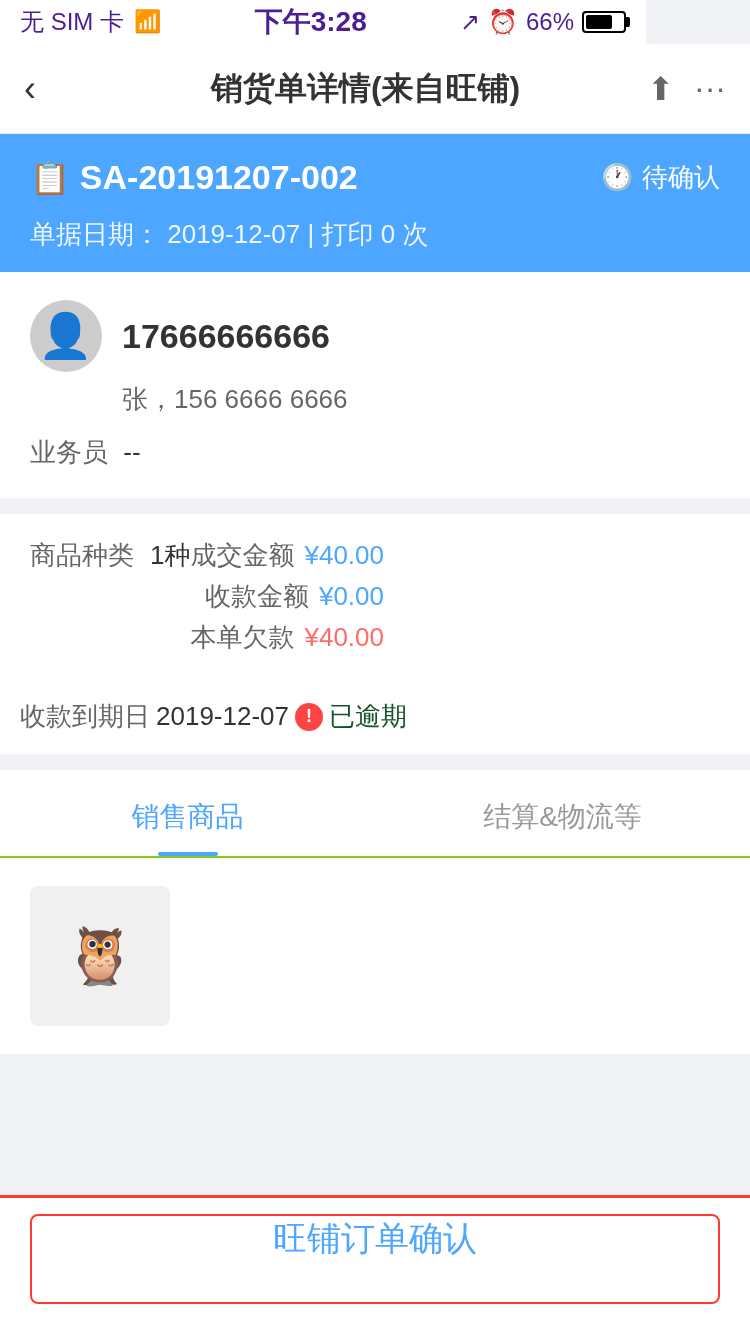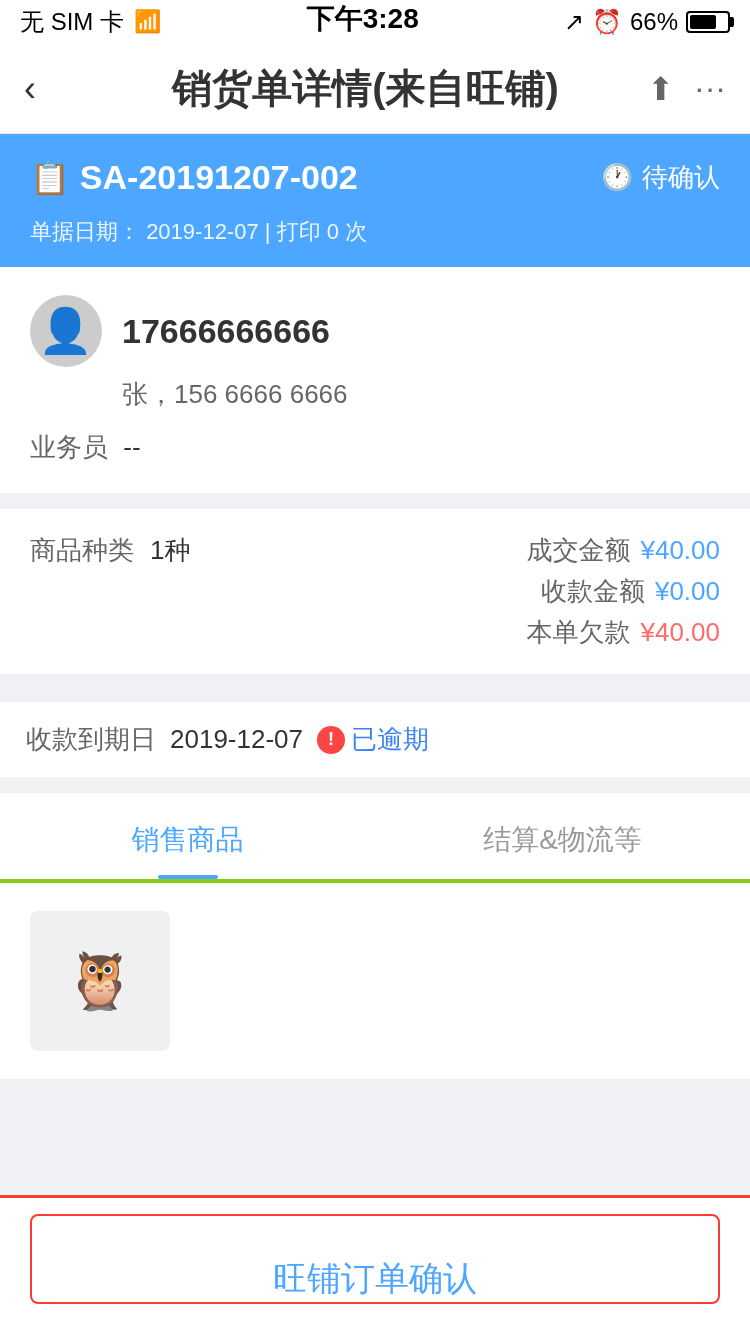--- a/index.html
+++ b/index.html
@@ -15,14 +15,15 @@
 
     
     .status-bar {
-      width: 750px;
+      width: 646px;
       height: 44px;
       background: #fff;
       display: flex;
+      align-items: center;
       justify-content: space-between;
       padding: 0 20px;
       font-size: 24px;
-      color: #000000;
+      color: #4c1d95;
     }
     .status-left {
       display: flex;

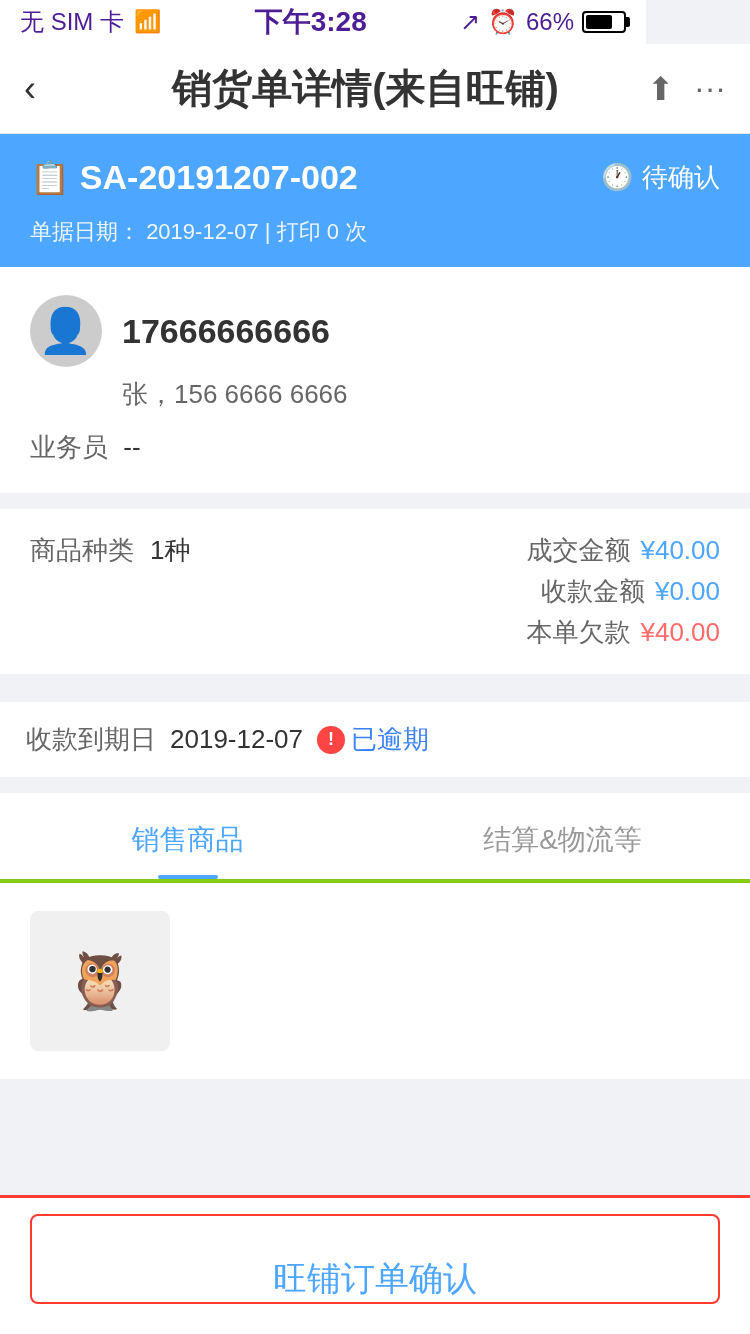--- a/index.html
+++ b/index.html
@@ -89,7 +89,7 @@
       width: 60px;
     }
     .nav-title {
-      font-size: 40px;
+      font-size: 32px;
       font-weight: 600;
       color: #333;
     }

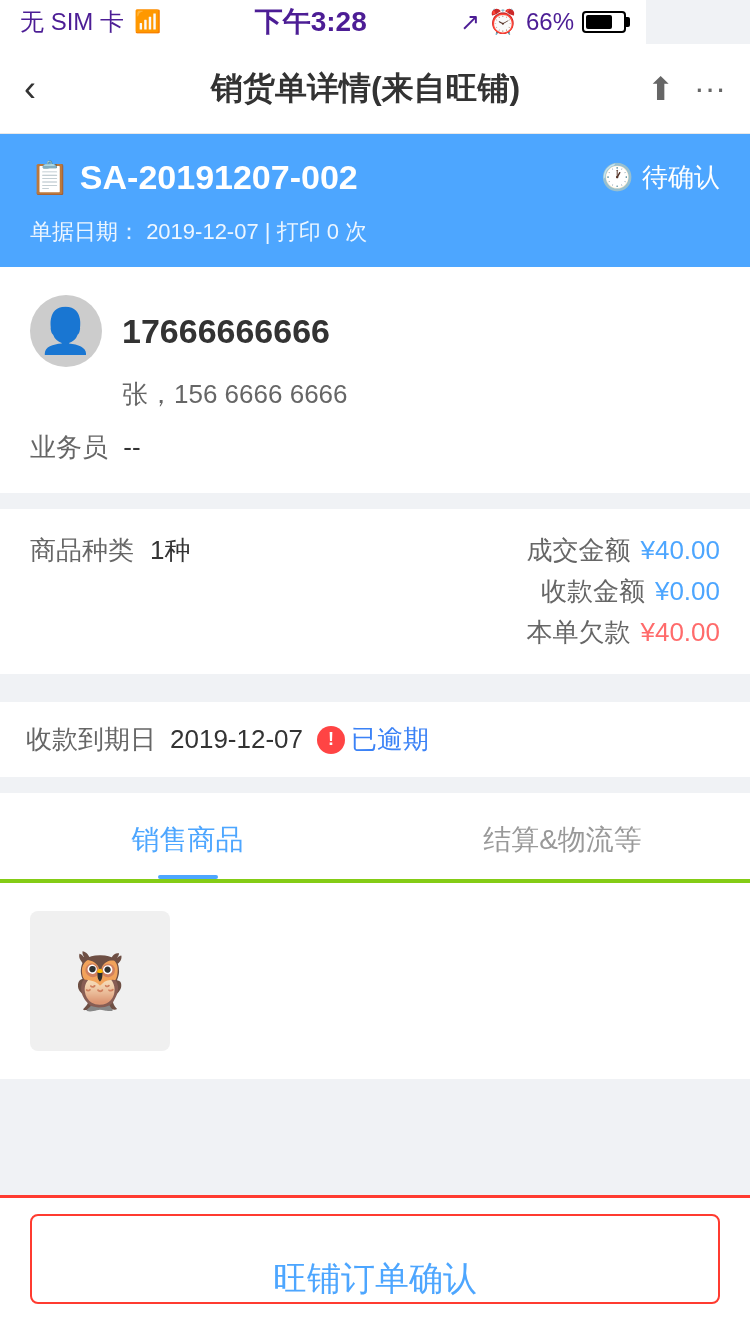--- a/index.html
+++ b/index.html
@@ -141,7 +141,7 @@
       font-size: 26px;
     }
     .header-card-bottom {
-      font-size: 22px;
+      font-size: 26px;
       color: rgba(255,255,255,0.9);
       margin-top: 20px;
     }

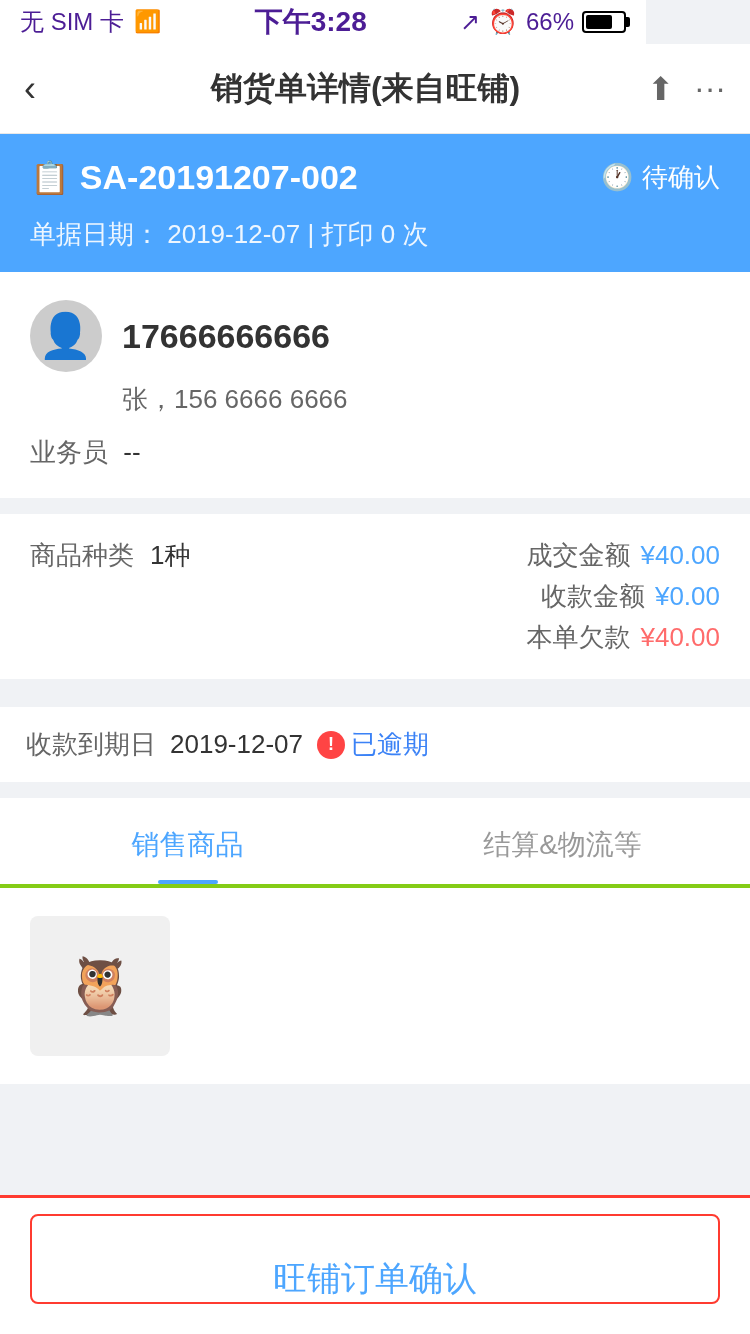--- a/index.html
+++ b/index.html
@@ -205,9 +205,8 @@
     .stats-section {
       background: #fff;
       padding: 24px 30px;
-      margin-bottom: 28px;
-      display: flex;
-      justify-content: space-between;
+      margin-bottom: 0;
+      display: flex;
       align-items: flex-start;
     }
     .stats-left {

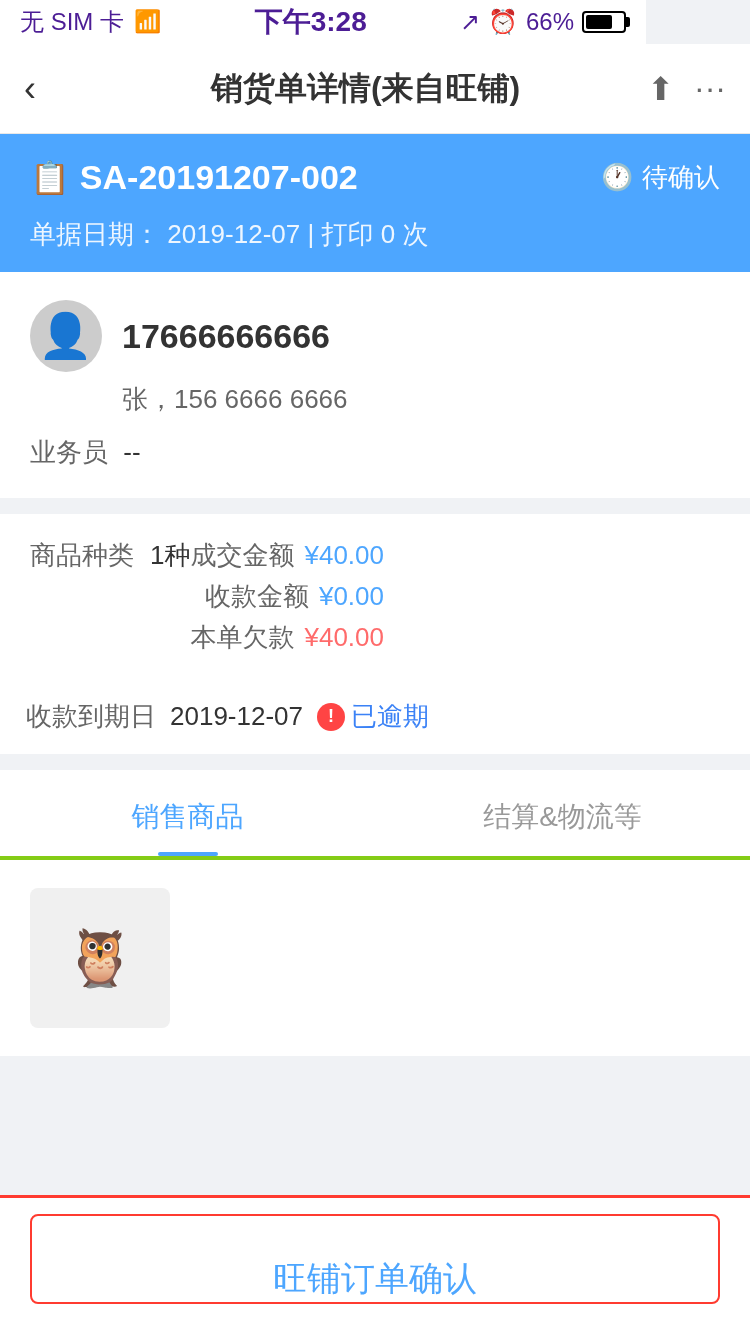--- a/index.html
+++ b/index.html
@@ -242,11 +242,11 @@
     
     .due-section {
       background: #fff;
-      padding: 20px 26px;
+      padding: 20px 20px;
       margin-bottom: 16px;
       display: flex;
       align-items: center;
-      gap: 14px;
+      gap: 6px;
       font-size: 26px;
       color: #666;
     }

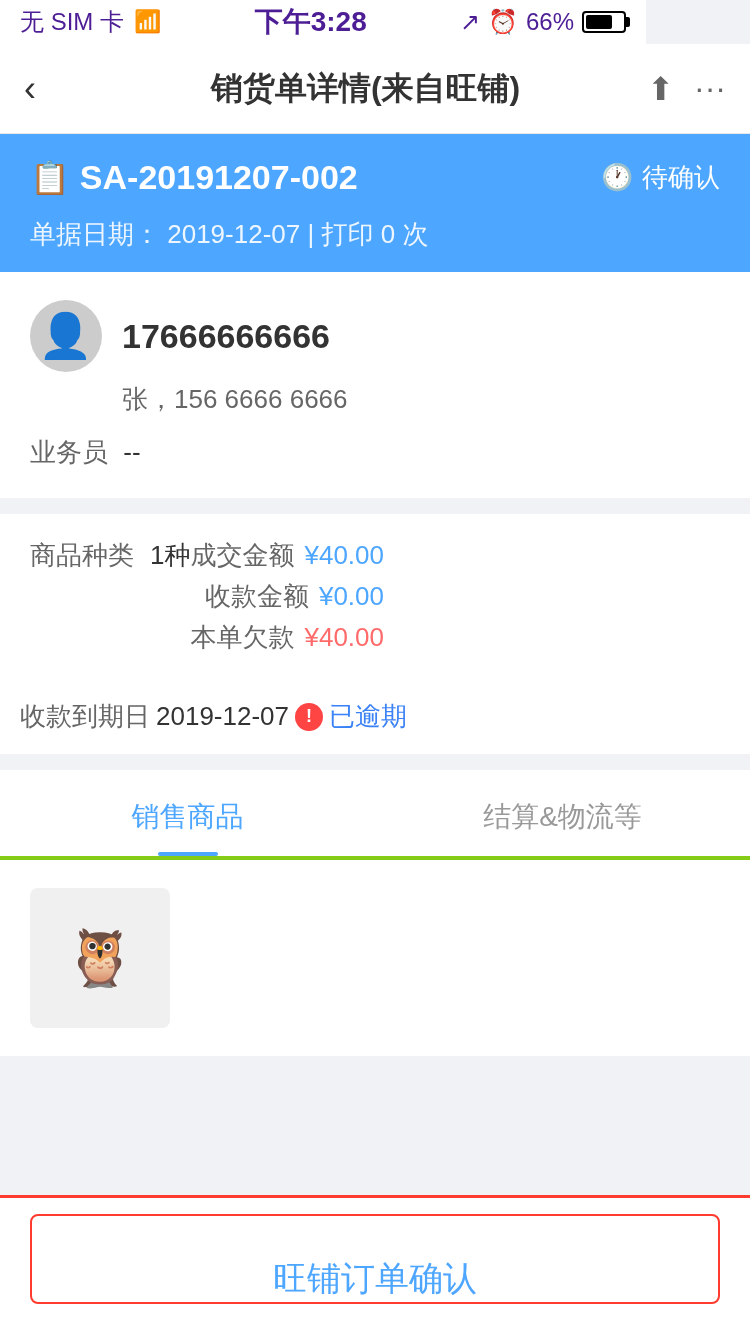--- a/index.html
+++ b/index.html
@@ -272,7 +272,7 @@
       font-weight: 700;
     }
     .overdue-text {
-      color: #3b82f6;
+      color: #14532d;
       font-size: 26px;
       font-family: Liberation Serif, serif;
     }

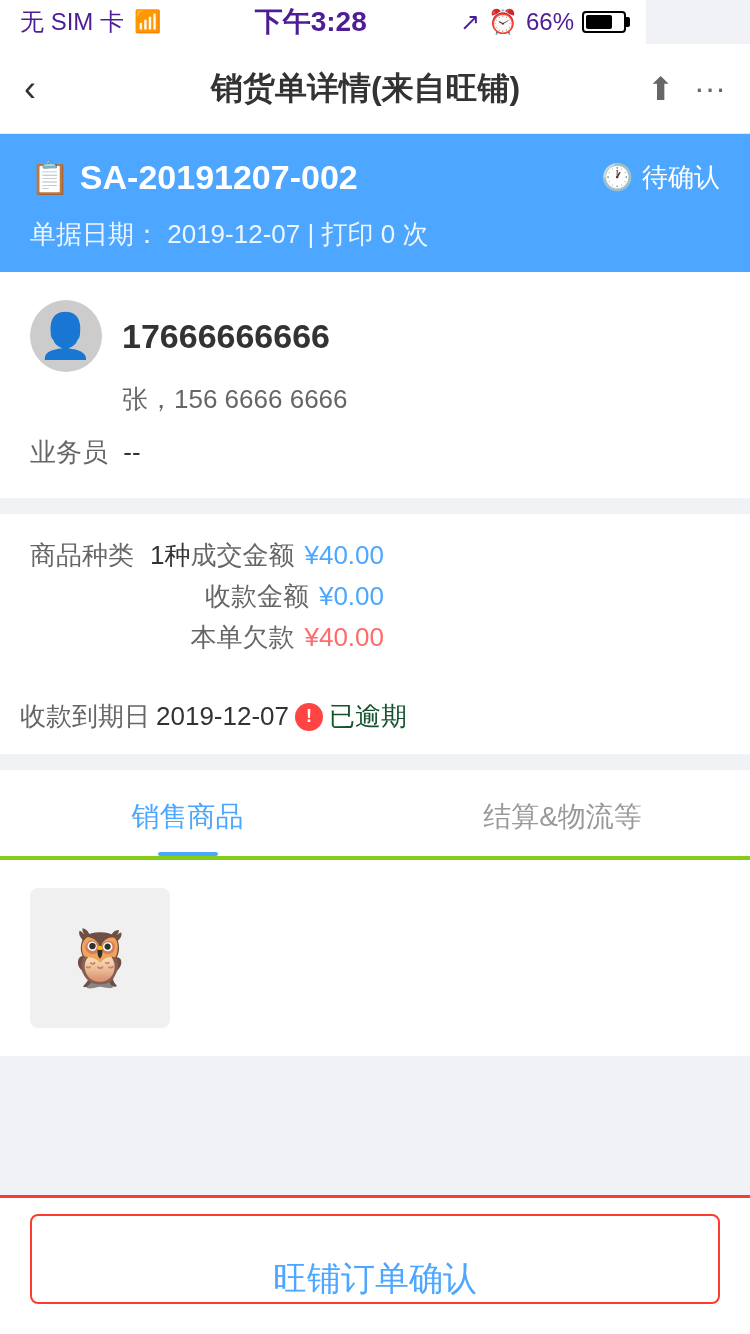--- a/index.html
+++ b/index.html
@@ -284,7 +284,7 @@
     }
     .tabs-row {
       display: flex;
-      border-bottom: 4px solid #84cc16;
+      border-bottom: 2px solid #84cc16;
     }
     .tab-item {
       flex: 1;

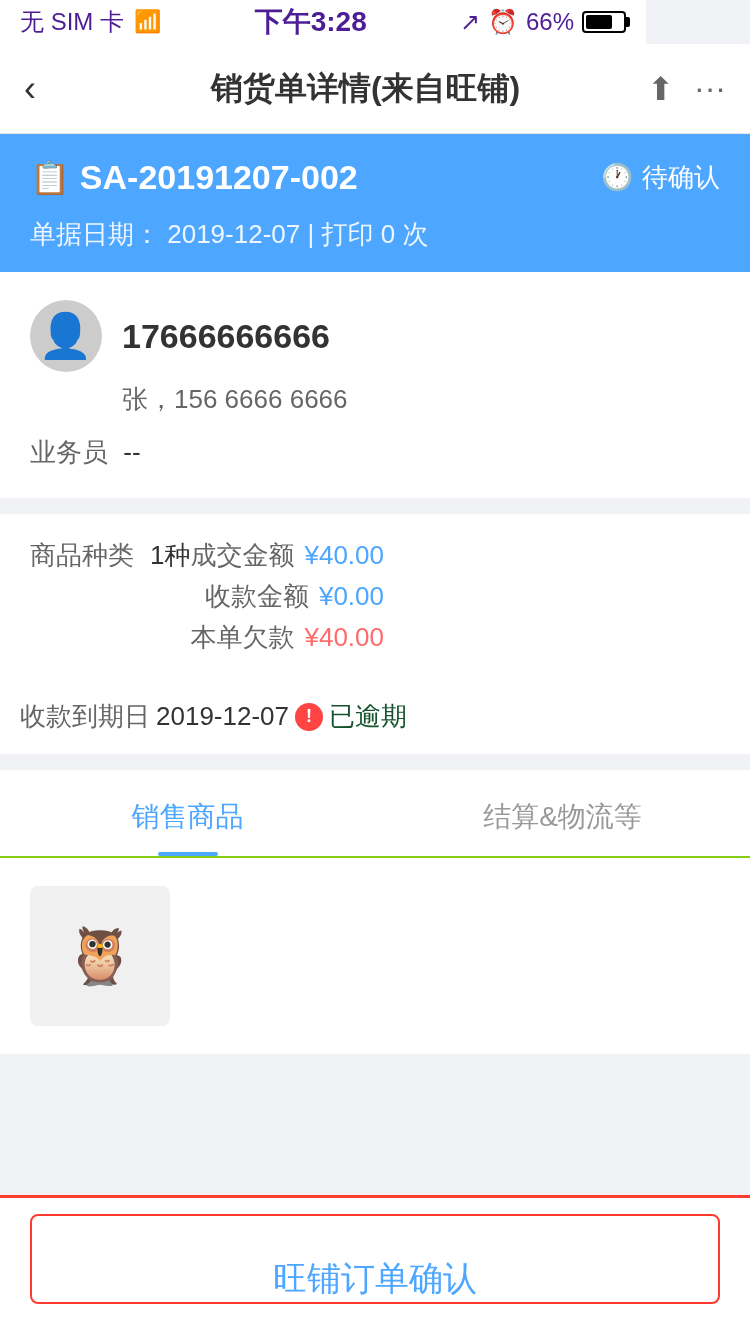--- a/index.html
+++ b/index.html
@@ -385,7 +385,7 @@
       font-weight: 500;
       cursor: pointer;
       display: flex;
-      align-items: flex-end;
+      align-items: flex-start;
       justify-content: center;
     }
 

